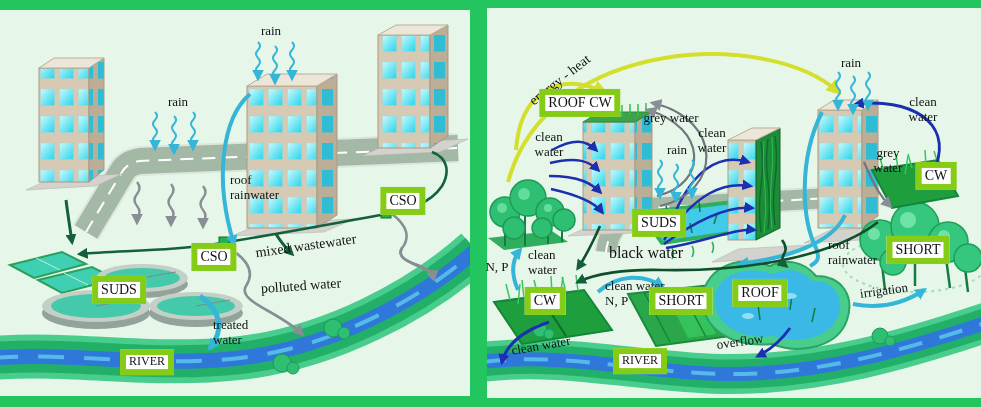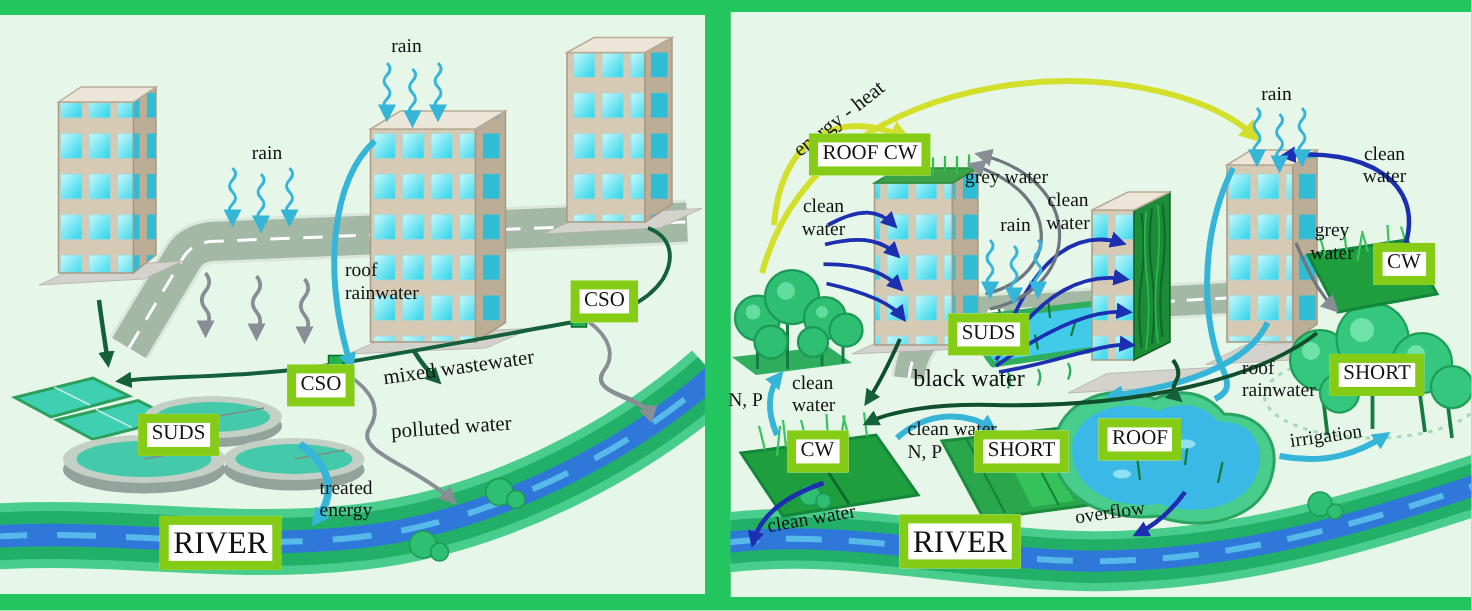--- a/index.html
+++ b/index.html
@@ -402,7 +402,7 @@
 <div class="lbl box" style="left:119px;top:290px;">SUDS</div>
 <div class="lbl" style="left:301px;top:286px;transform:translate(-50%,-50%) rotate(-4deg);font-size:14px;">polluted water</div>
 <div class="lbl tl" style="left:213px;top:318px;">treated
-energy</div>
+water</div>
 <div class="lbl box big" style="left:147px;top:362px;">RIVER</div>
 
 <div class="lbl" style="left:560px;top:80px;transform:translate(-50%,-50%) rotate(-38deg);font-size:14px;">energy - heat</div>

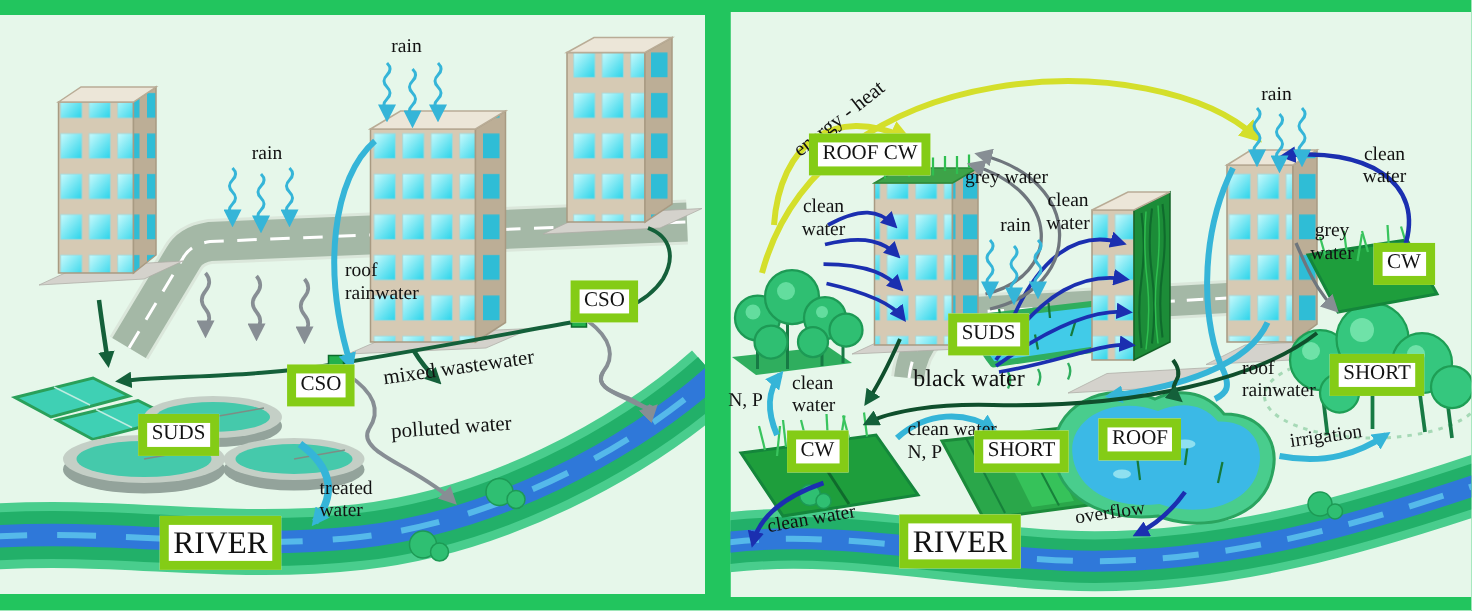--- a/index.html
+++ b/index.html
@@ -10,7 +10,7 @@
        color:#121212;white-space:pre-line;text-align:center;line-height:1.12;pointer-events:none;}
   .box{background:#fff;border:6px solid #84cc16;padding:0 3px;font-size:14px;line-height:1.15;}
   .tl{transform:none;text-align:left;}
-  .big{font-size:21px;}
+  .big{font-size:12px;}
 </style>
 </head>
 <body>

